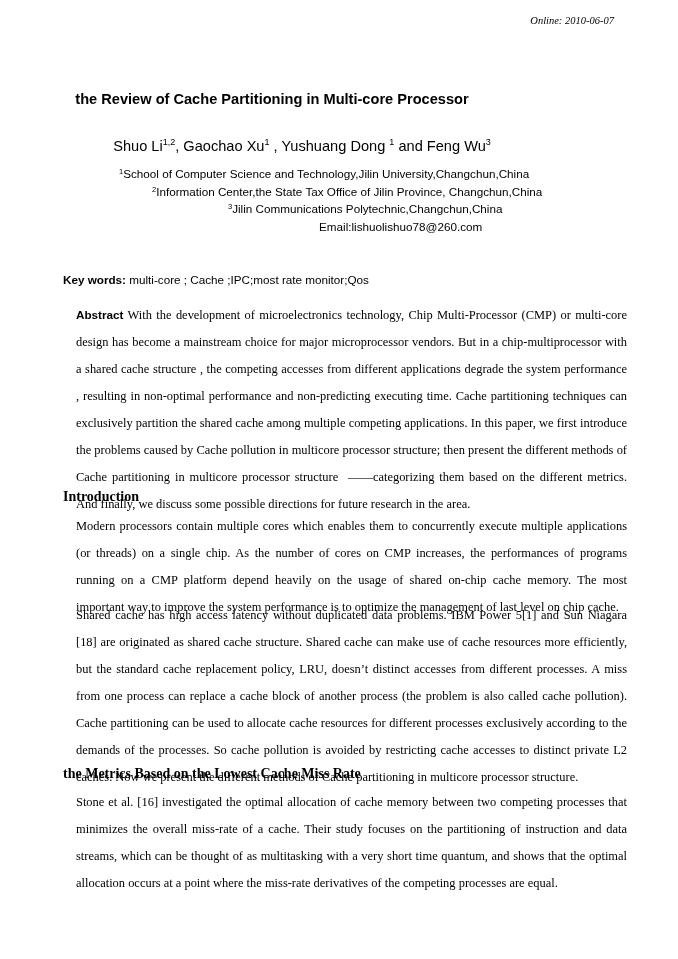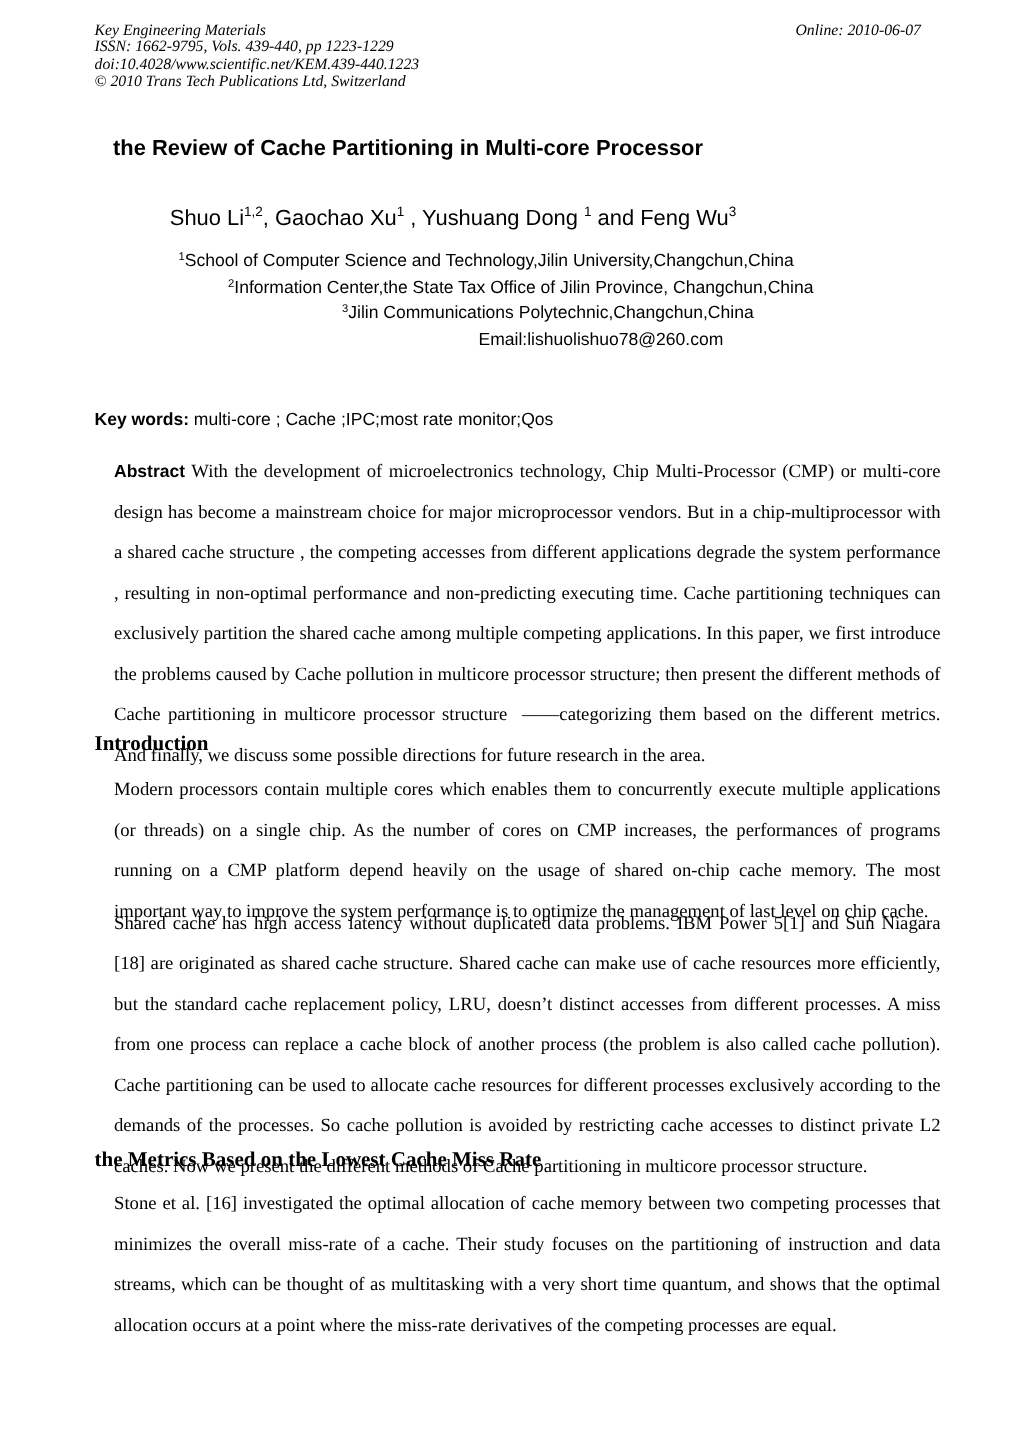--- a/index.html
+++ b/index.html
@@ -45,12 +45,6 @@
 
 <div class="page">
 
-  <div class="hdr hdr-left">
-    <div>Key Engineering Materials</div>
-    <div>ISSN: 1662-9795, Vols. 439-440, pp 1223-1229</div>
-    <div>doi:10.4028/www.scientific.net/KEM.439-440.1223</div>
-    <div>© 2010 Trans Tech Publications Ltd, Switzerland</div>
-  </div>
   <div class="hdr hdr-right">Online: 2010-06-07</div>
 
   <div class="title">the Review of Cache Partitioning in Multi-core Processor</div>

